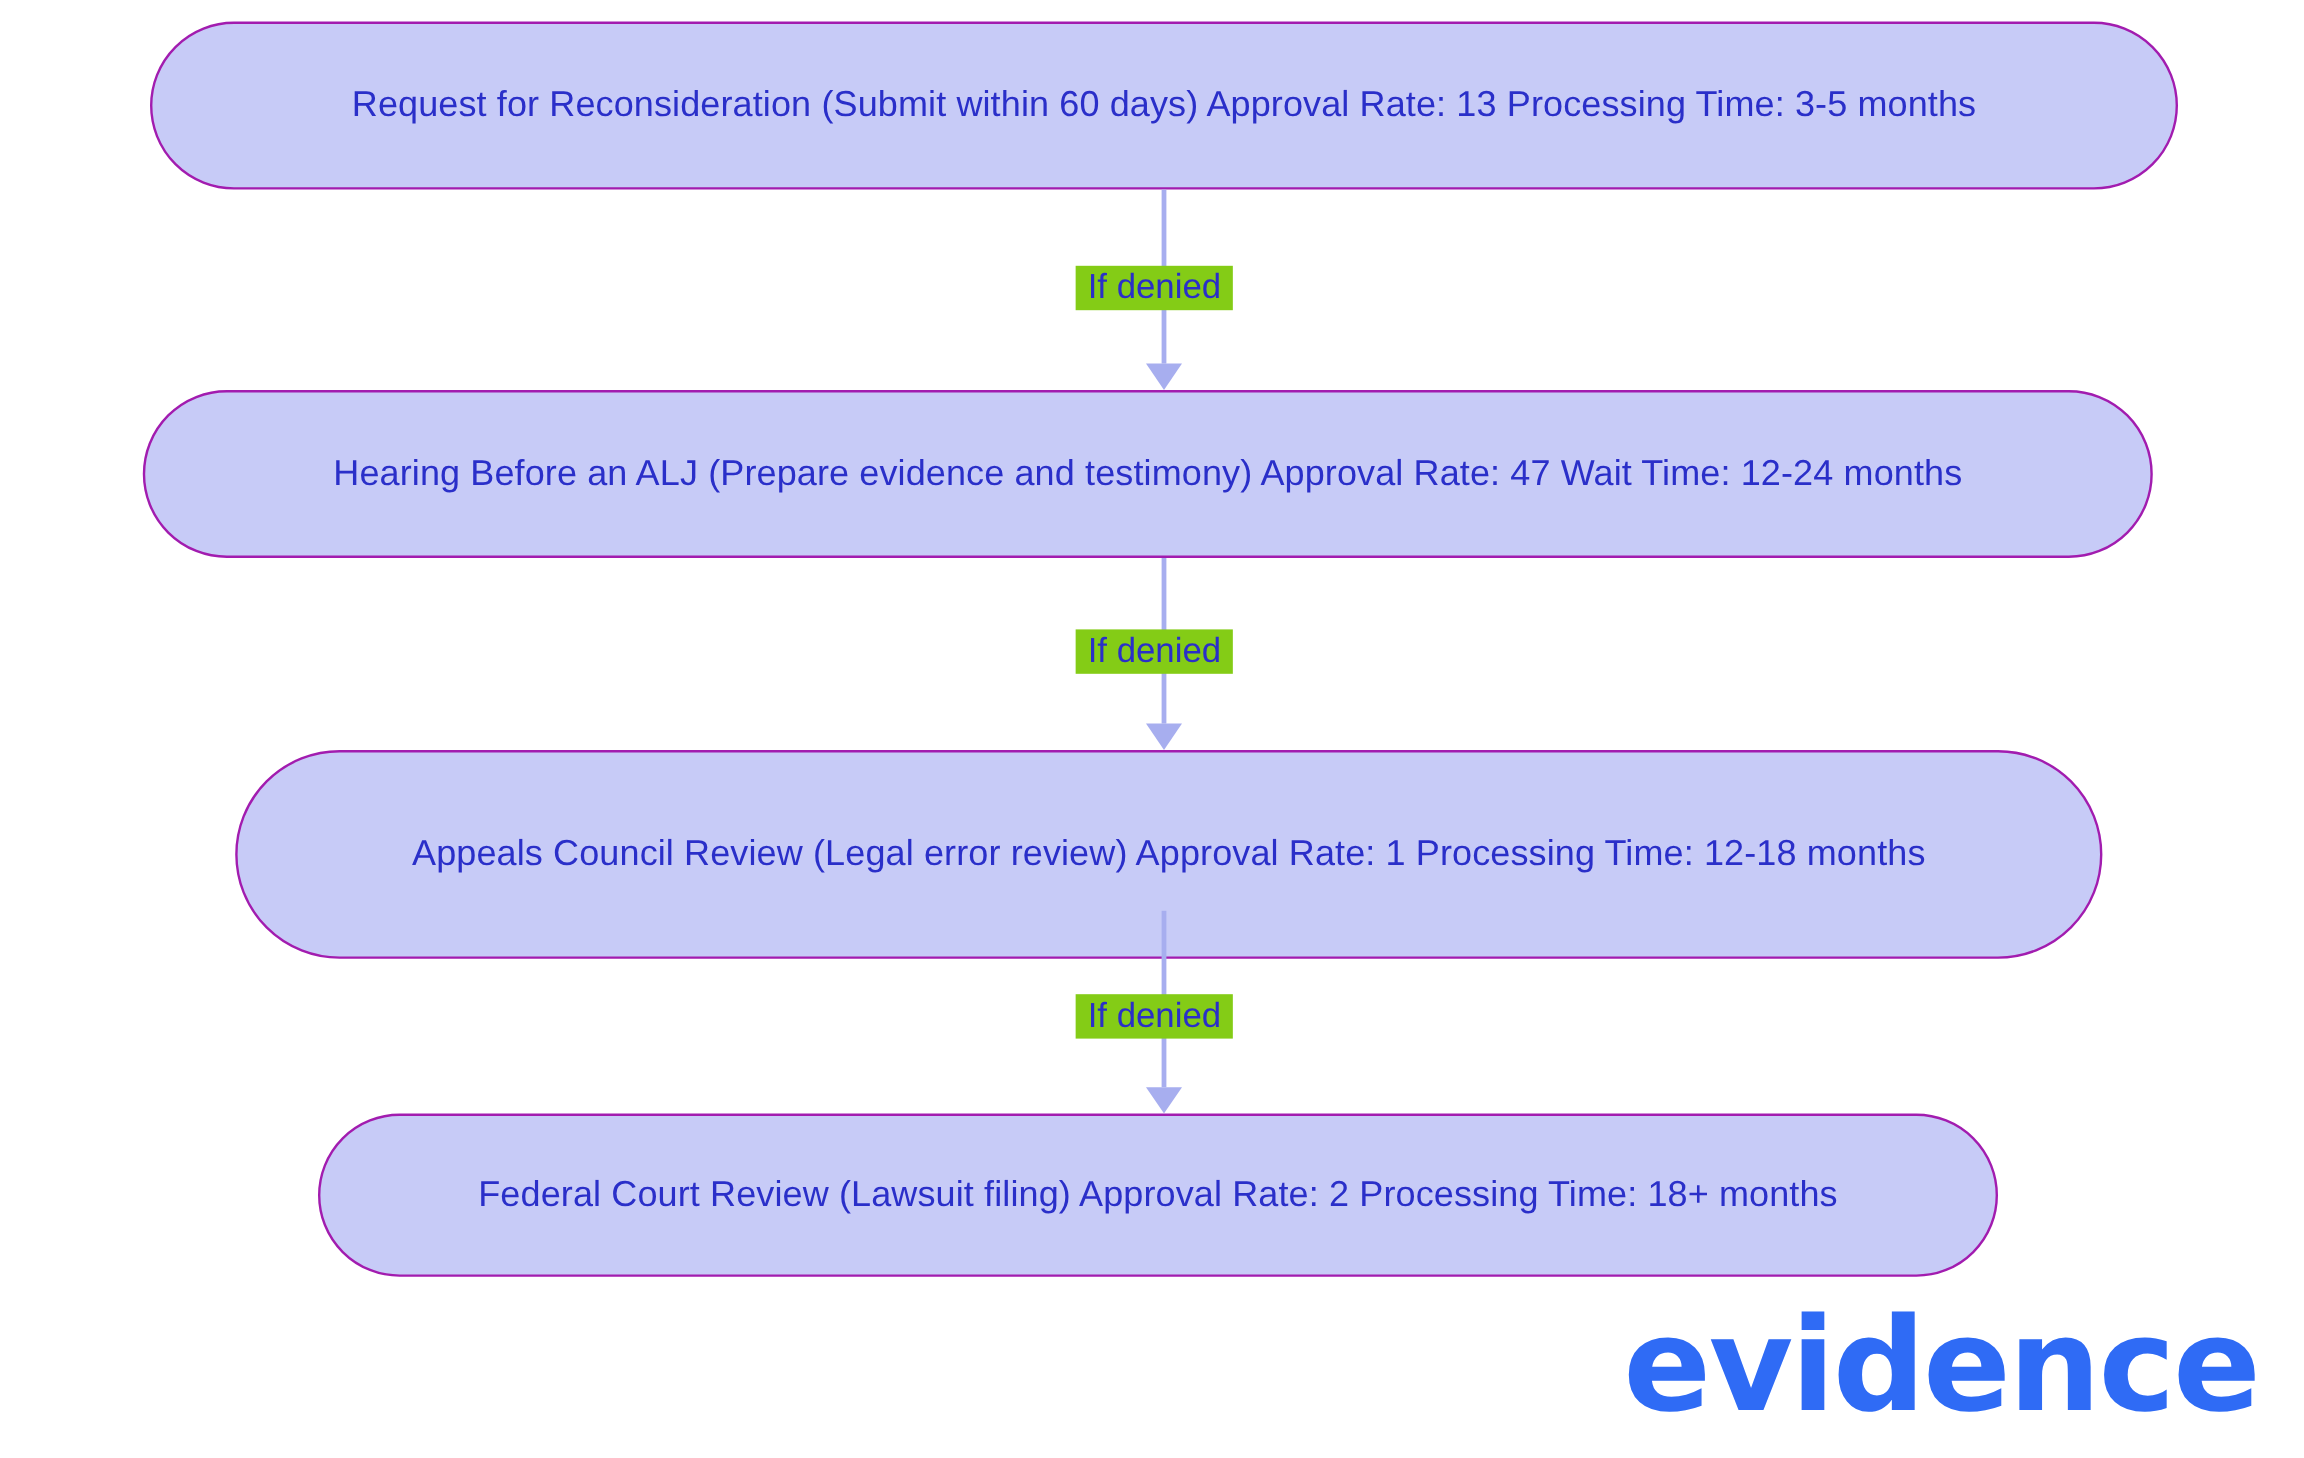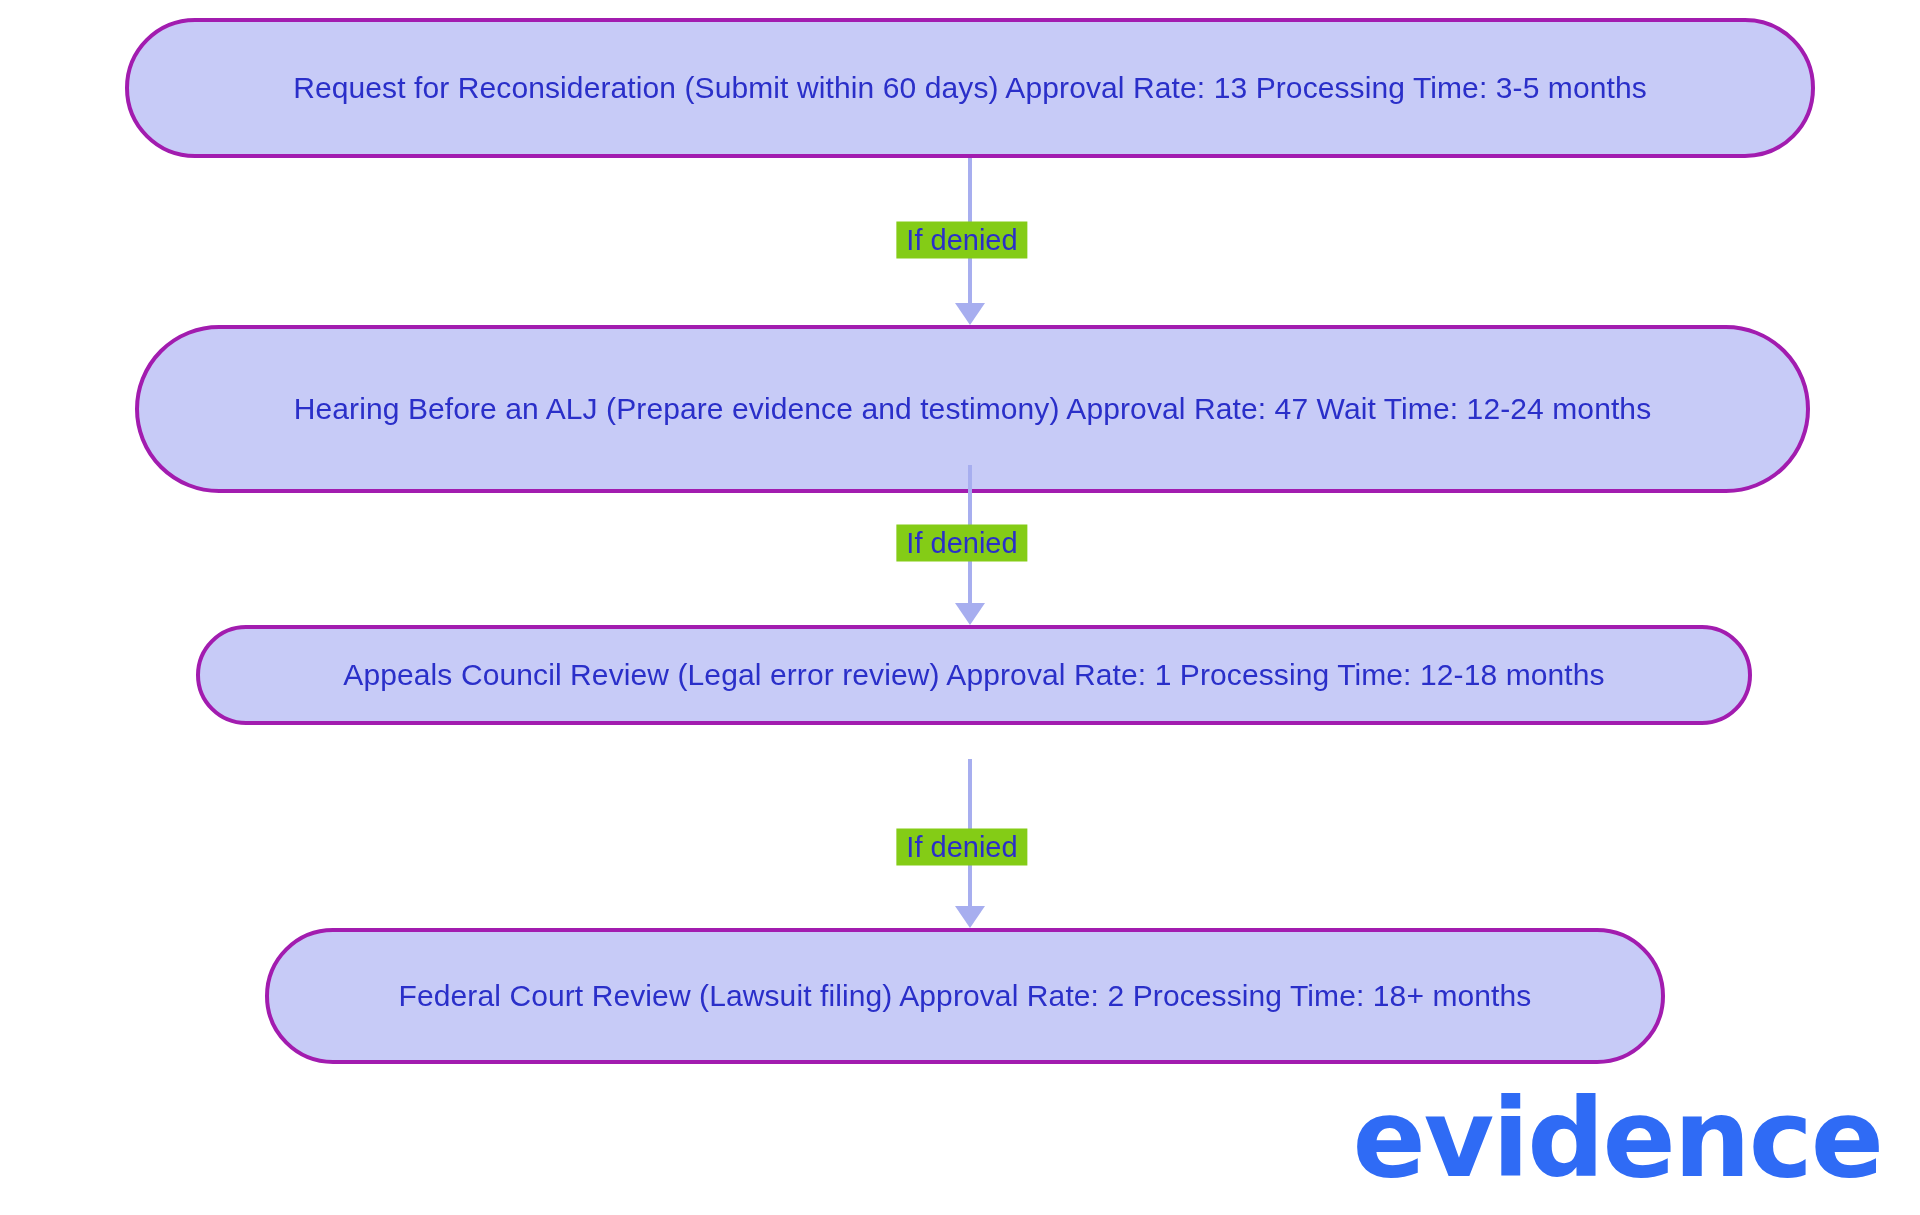--- a/index.html
+++ b/index.html
@@ -28,7 +28,7 @@
     position: absolute;
     box-sizing: border-box;
     background: #c7cbf7;
-    border: 4px solid #a21caf;
+    border: 2px solid #a21caf;
     border-radius: 999px;
     display: flex;
     align-items: center;

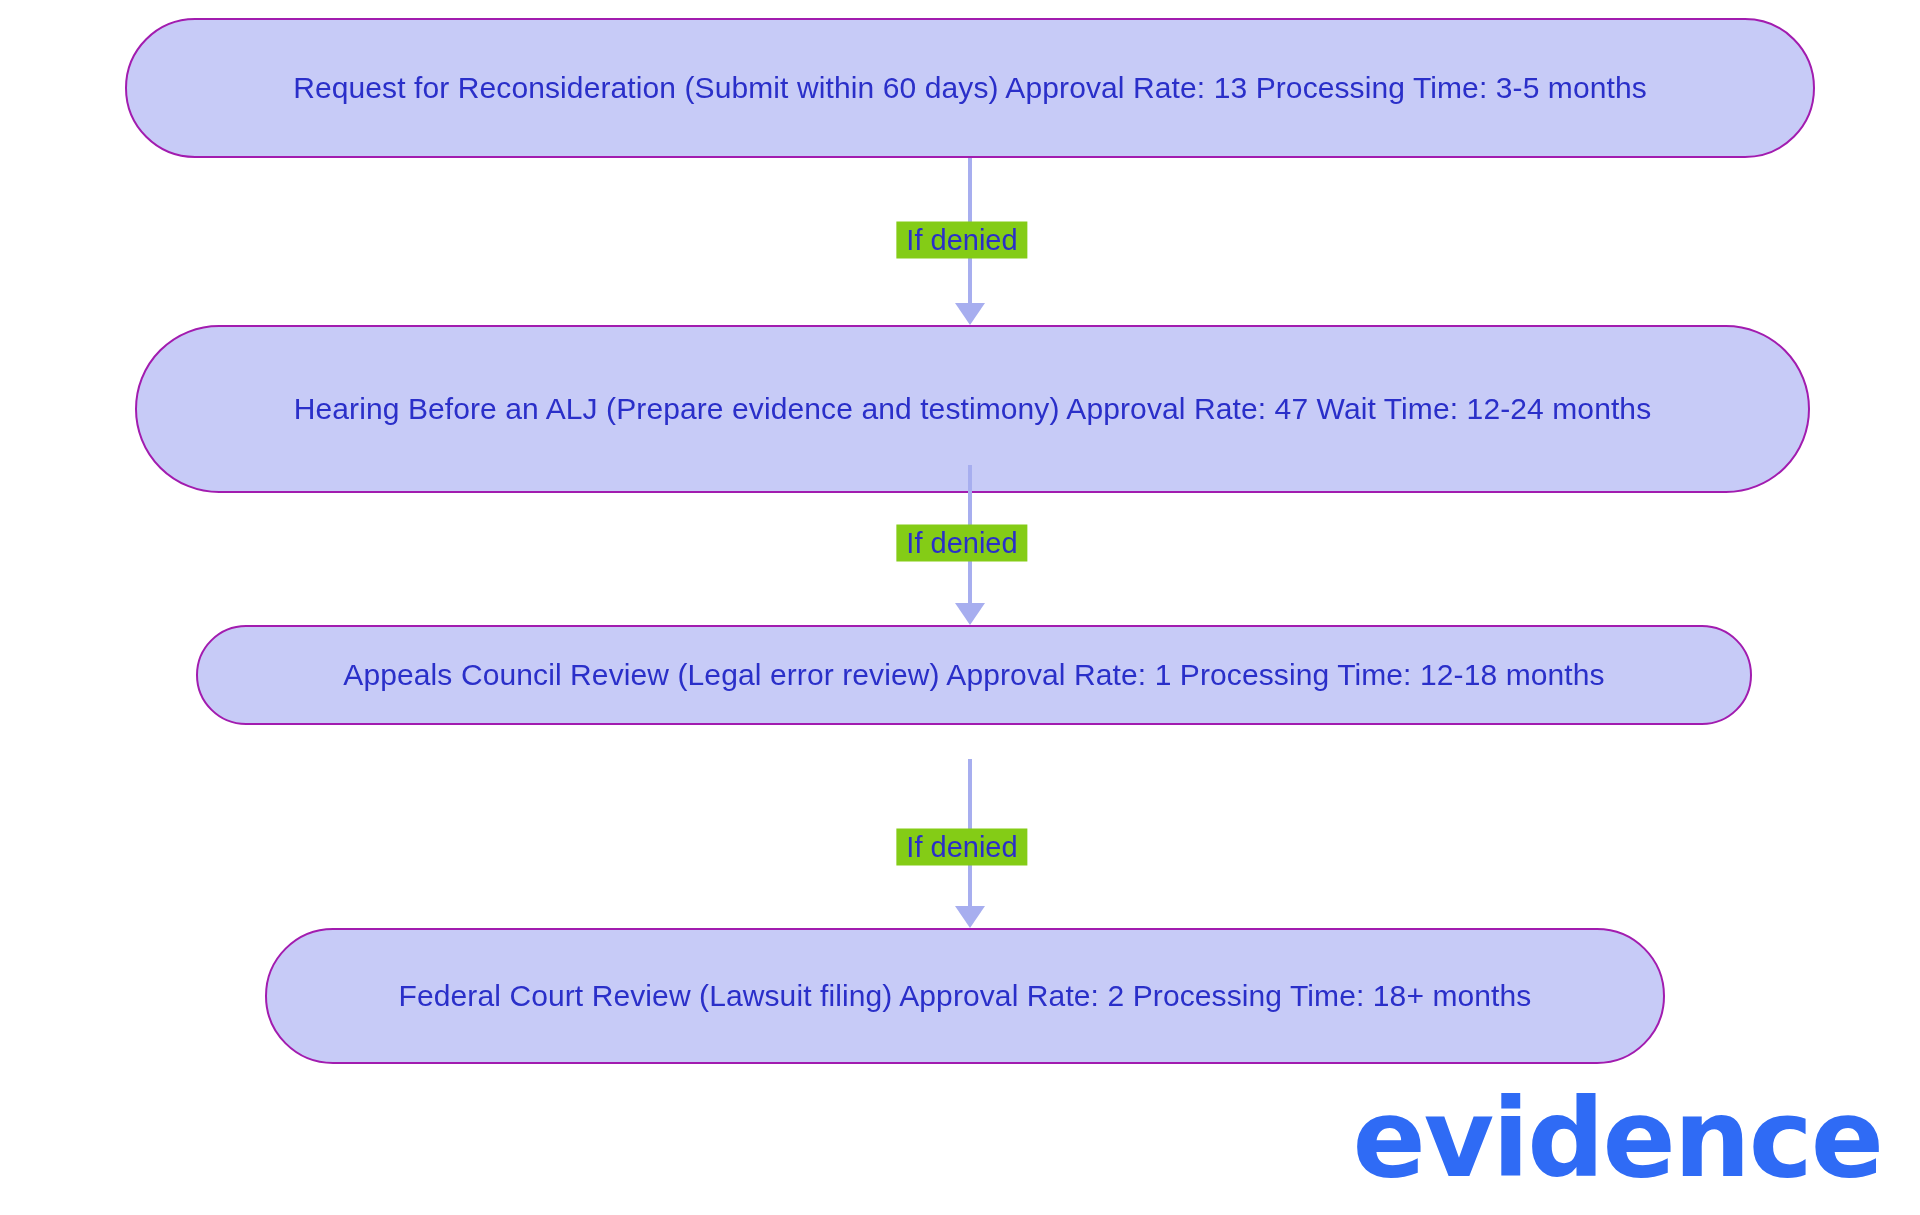--- a/index.html
+++ b/index.html
@@ -94,7 +94,7 @@
     <span class="node-label">Request for Reconsideration (Submit within 60 days) Approval Rate: 13 Processing Time: 3-5 months</span>
   </div>
 
-  <div class="flow-node" id="node-1" style="left: 135px; top: 325px; width: 1675px; height: 168px;">
+  <div class="flow-node" id="node-1" style="left: 119px; top: 325px; width: 1675px; height: 140px;">
     <span class="node-label">Hearing Before an ALJ (Prepare evidence and testimony) Approval Rate: 47 Wait Time: 12-24 months</span>
   </div>
 

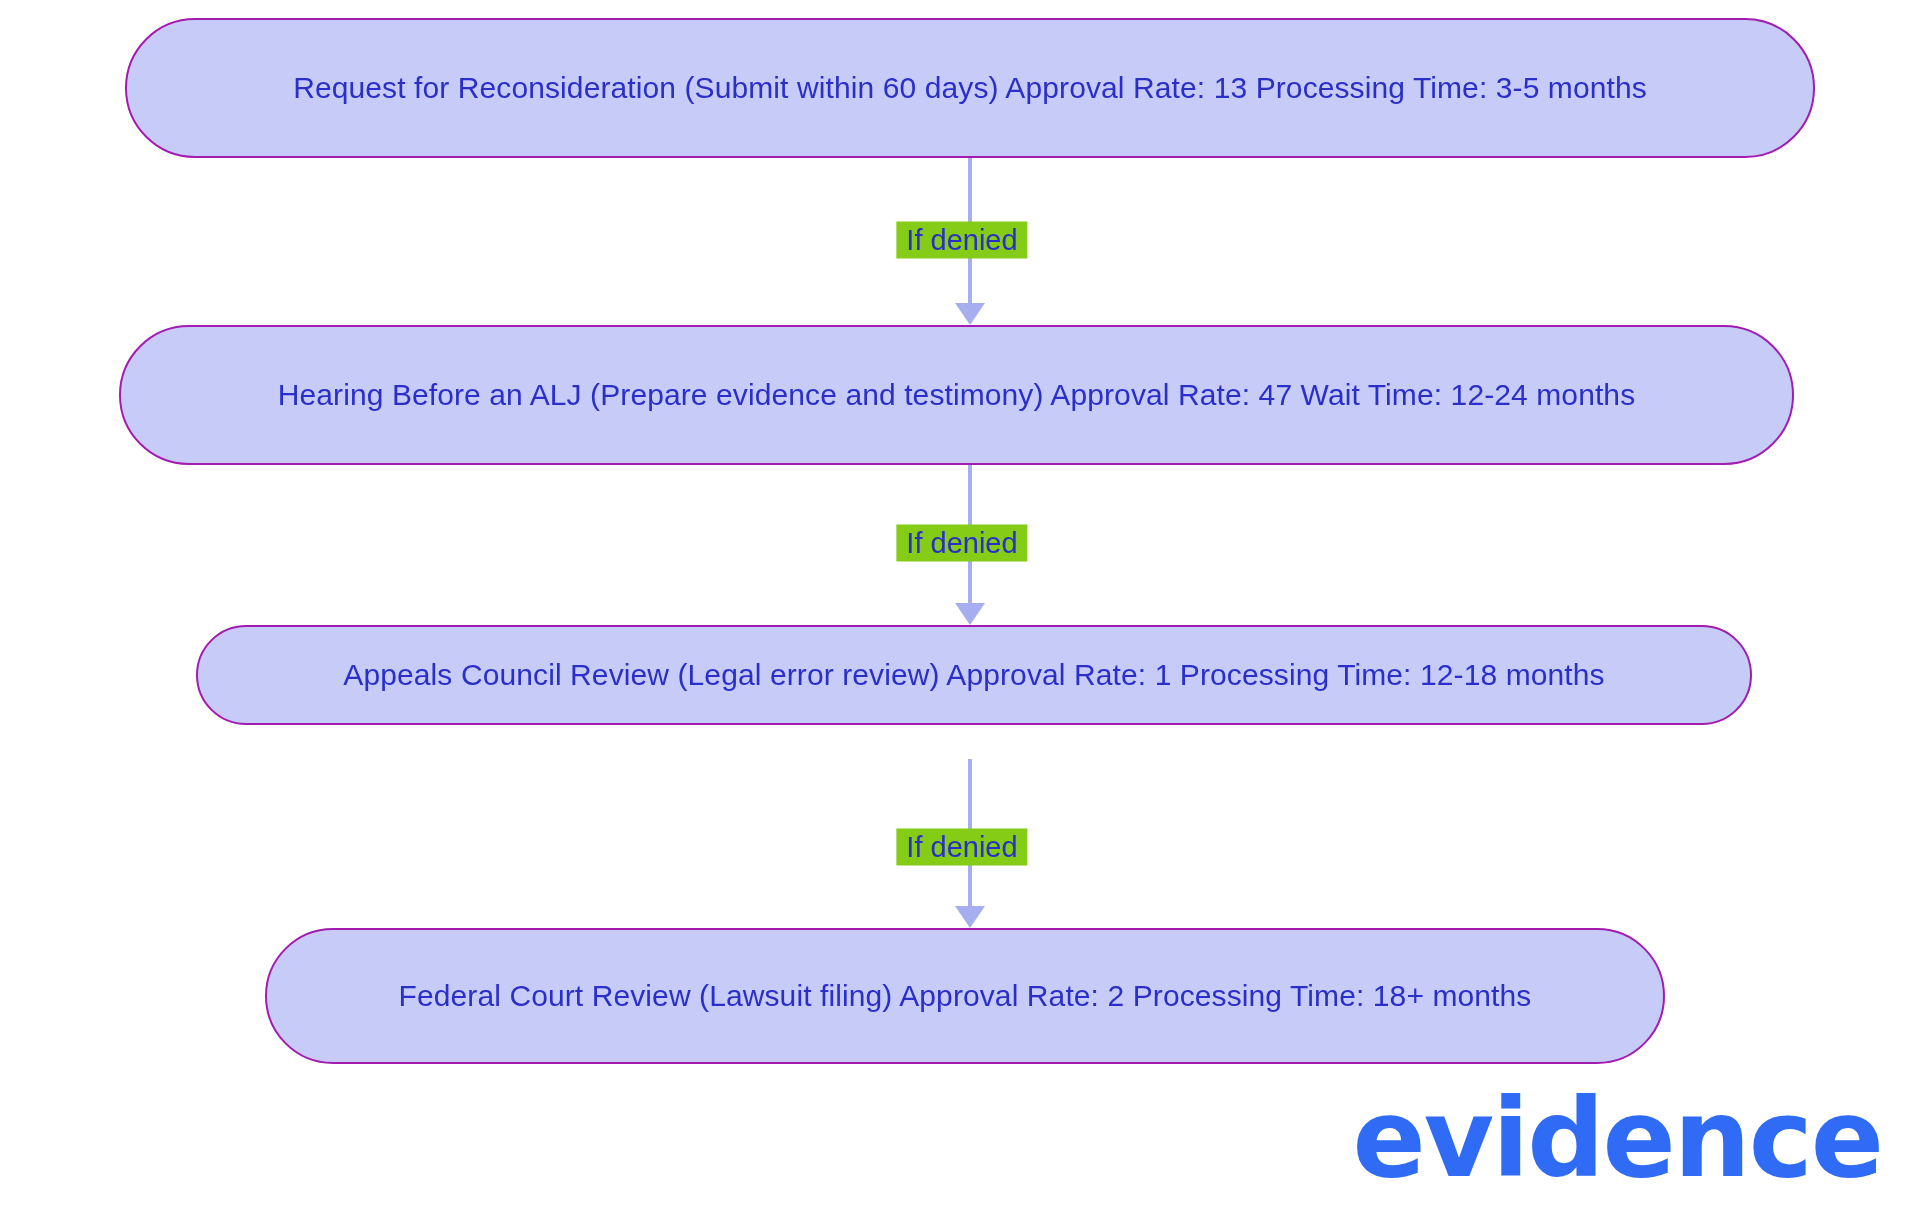--- a/index.html
+++ b/index.html
@@ -98,7 +98,7 @@
     <span class="node-label">Hearing Before an ALJ (Prepare evidence and testimony) Approval Rate: 47 Wait Time: 12-24 months</span>
   </div>
 
-  <div class="flow-node" id="node-2" style="left: 196px; top: 625px; width: 1556px; height: 100px;">
+  <div class="flow-node" id="node-2" style="left: 196px; top: 625px; width: 1556px; height: 174px;">
     <span class="node-label">Appeals Council Review (Legal error review) Approval Rate: 1 Processing Time: 12-18 months</span>
   </div>
 

